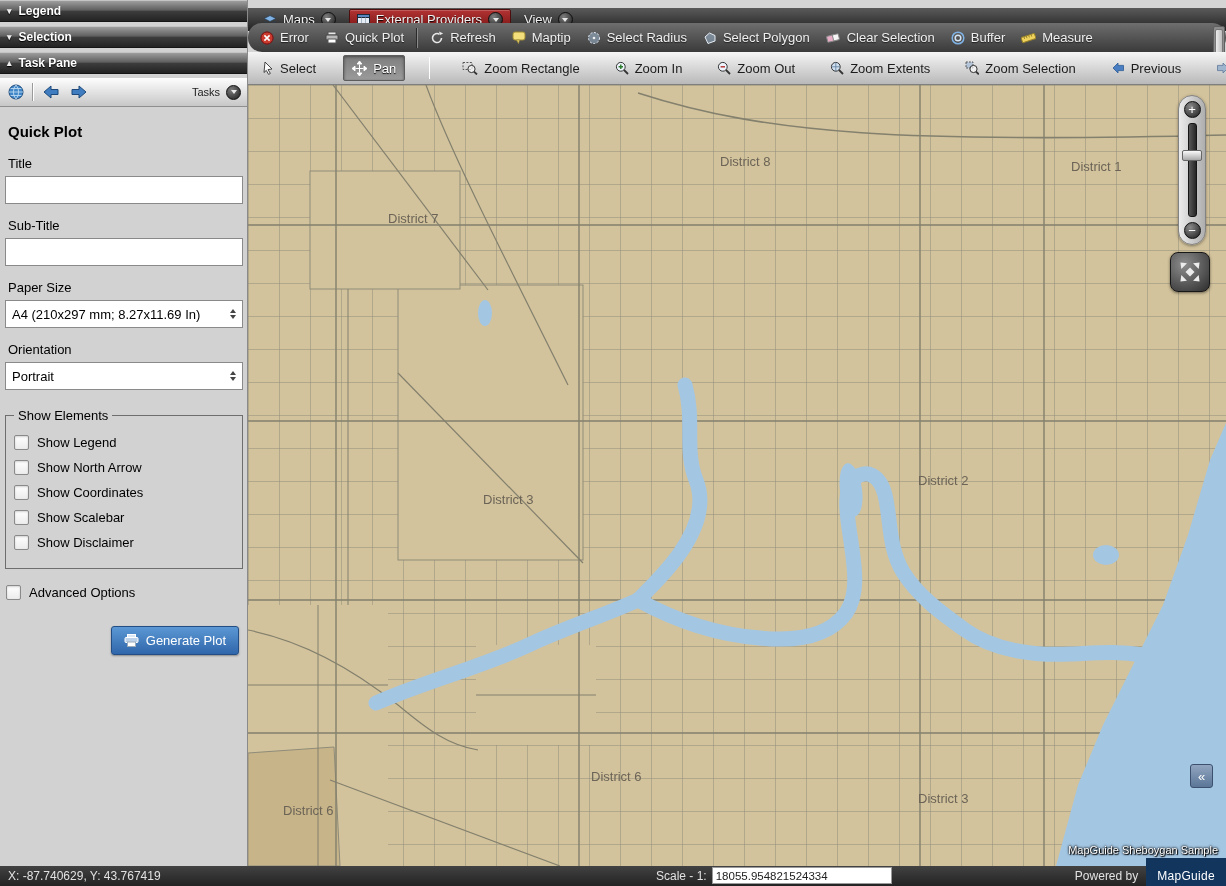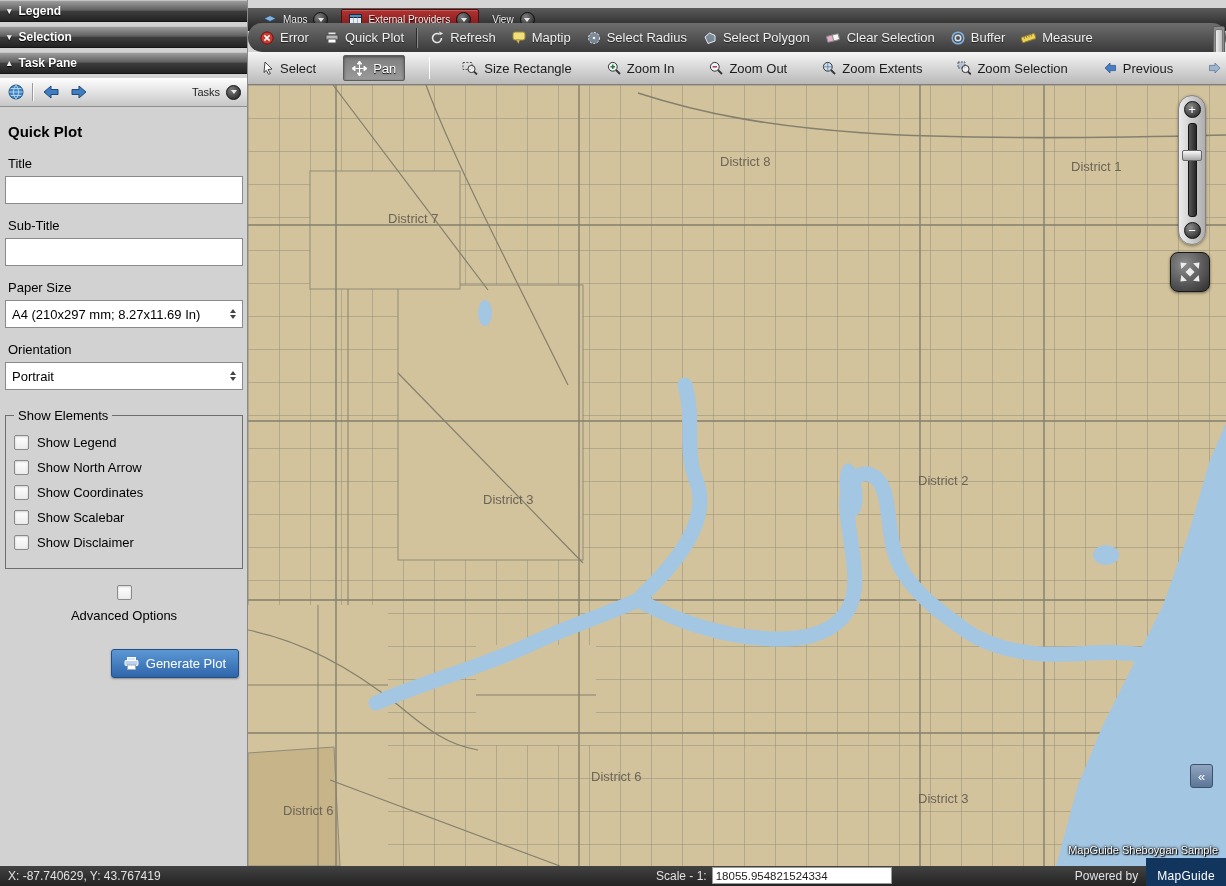--- a/index.html
+++ b/index.html
@@ -46,7 +46,7 @@
   
   .menubar{position:absolute;left:248px;top:8px;width:978px;height:23px;
            background:linear-gradient(#5a5a5a,#222);display:flex;align-items:center;
-           padding-left:8px;box-sizing:border-box;gap:6px;color:#f0f0f0;font-size:10px;}
+           padding-left:8px;box-sizing:border-box;gap:6px;color:#f0f0f0;font-size:13px;}
   .menu-item{display:flex;align-items:center;gap:6px;height:19px;padding:0 7px;border-radius:2px;
              cursor:pointer;text-shadow:0 1px 1px #000;}
   .menu-item.active{background:linear-gradient(#b23232,#7a1515);border:1px solid #4e0e0e;

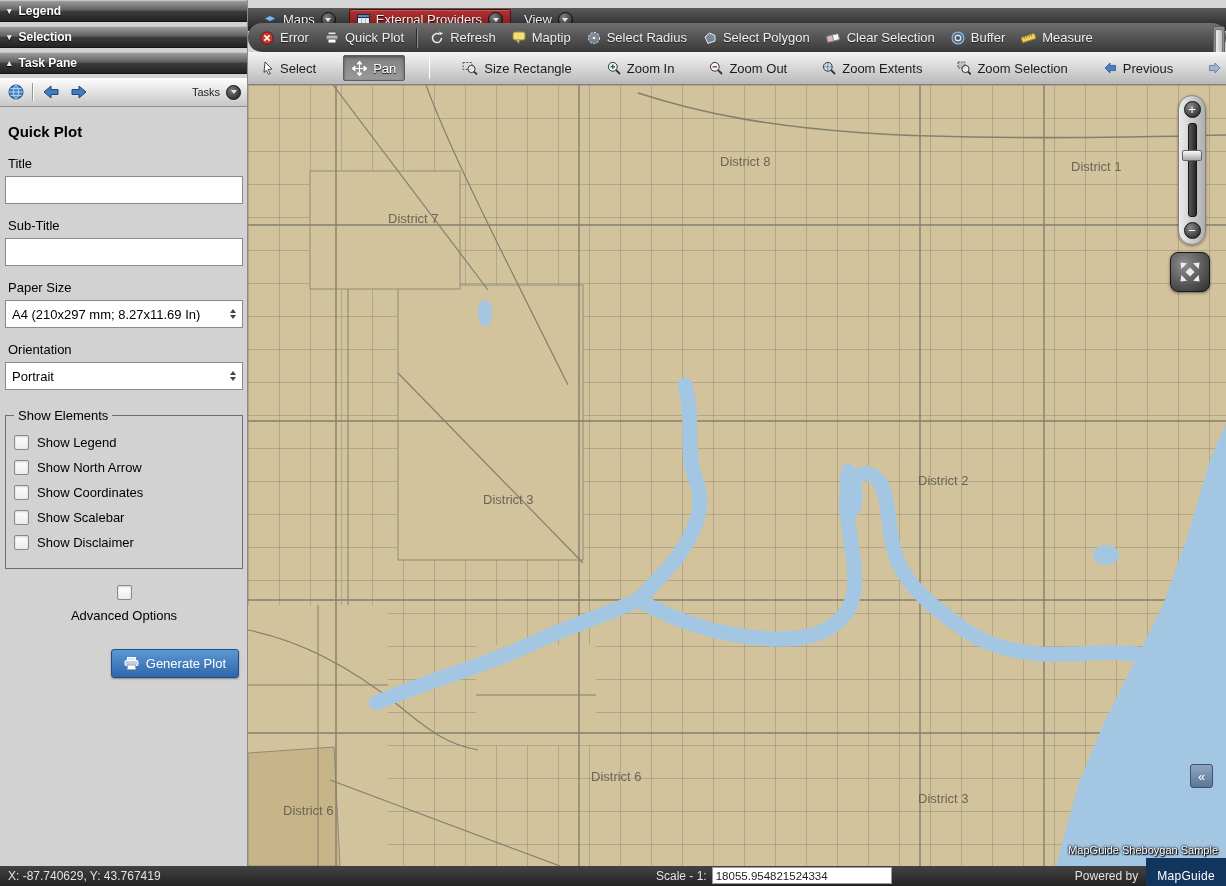--- a/index.html
+++ b/index.html
@@ -385,7 +385,7 @@
             <line x1="12" y1="10.6" x2="15" y2="13.5" stroke="#333" stroke-width="1.8"></line>
           </svg>
       </span>
-      <span>Size Rectangle</span>
+      <span>Zoom Rectangle</span>
     </div>
     <div class="tb-item">
       <span class="ic">

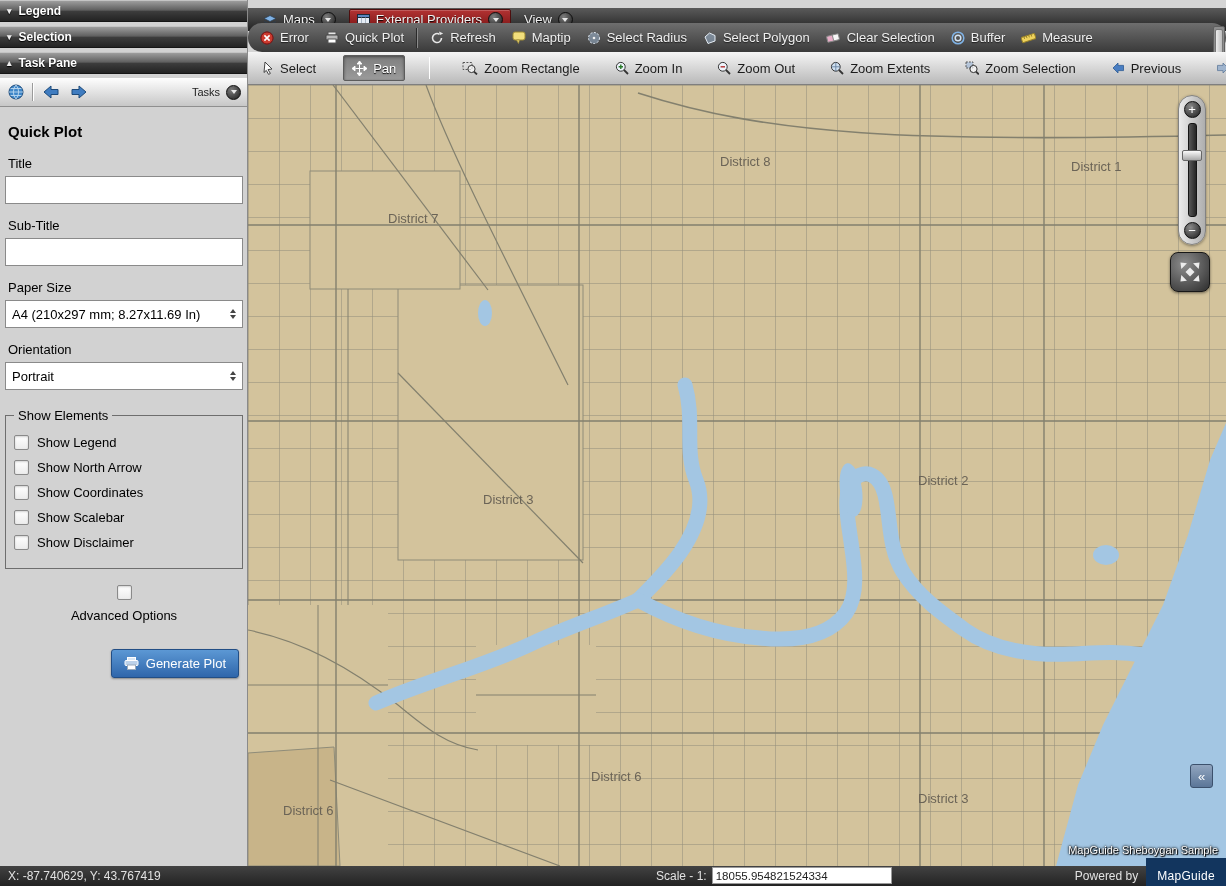--- a/index.html
+++ b/index.html
@@ -37,7 +37,7 @@
   .chk-row{display:flex;align-items:center;gap:8px;margin:10px 0;font-size:13px;}
   .chk{width:13px;height:13px;flex:0 0 13px;background:linear-gradient(#ffffff,#ececec);
        border:1px solid #8a8a8a;border-radius:2px;box-shadow:inset 0 1px 2px rgba(0,0,0,.18);cursor:pointer;}
-  .adv-row{margin:16px 0 0 1px;flex-direction:column;}
+  .adv-row{margin:16px 0 0 1px;}
   .gen-wrap{display:flex;justify-content:flex-end;margin:26px 3px 0 0;}
   .gen-btn{display:flex;gap:7px;background:linear-gradient(#5c98d4,#2f66ab);
            border:1px solid #224e85;border-radius:3px;color:#fff;font-size:13px;padding:6px 12px;

